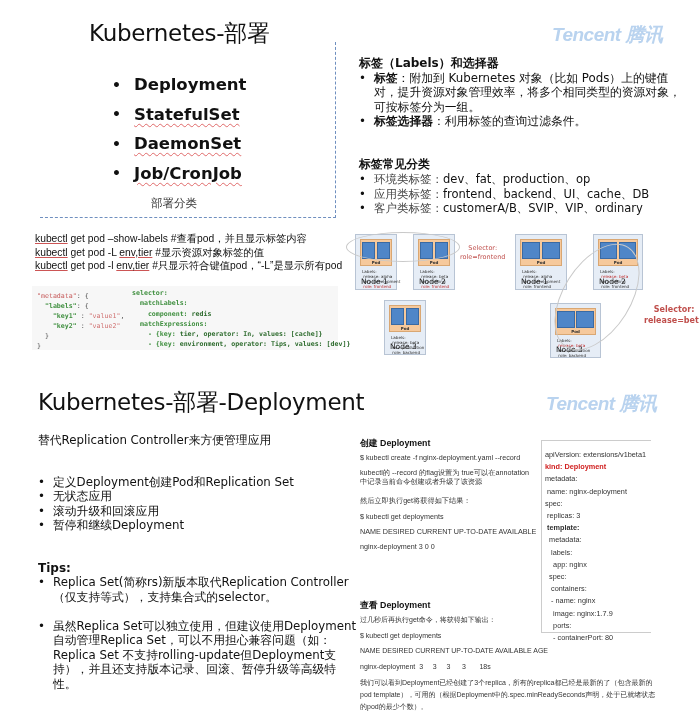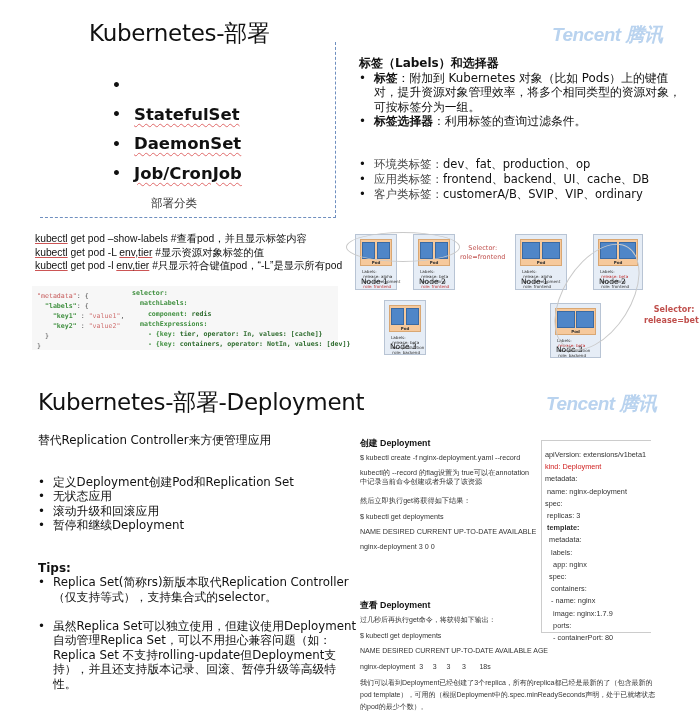--- a/index.html
+++ b/index.html
@@ -95,6 +95,7 @@
 <ul class="abs deploy-list">
   <li>
       <span class="dot">•</span>
+      <span class="txt">Deployment</span>
     </li>
   <li>
       <span class="dot">•</span>

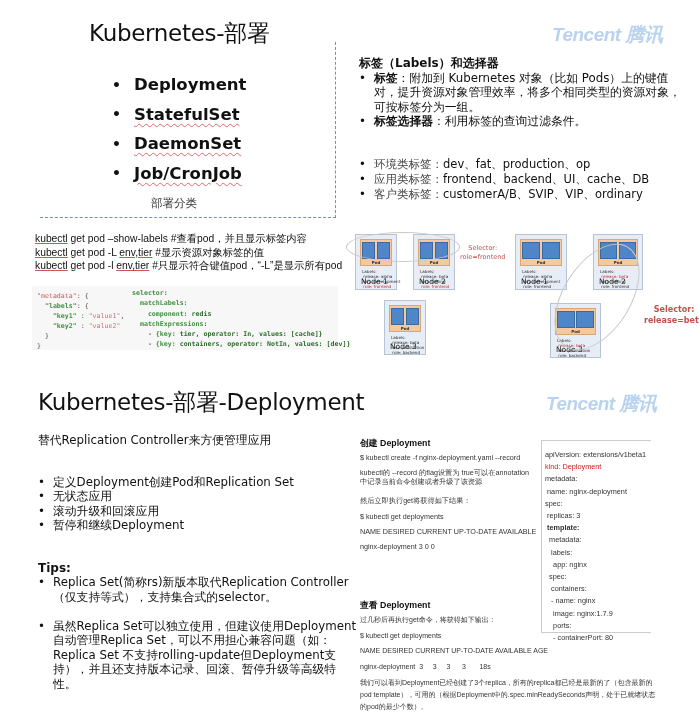--- a/index.html
+++ b/index.html
@@ -127,6 +127,7 @@
 </div>
 
 <div class="abs cat-sec">
+  <div class="h">标签常见分类</div>
   <ul>
     <li>
         <span class="b">•</span>

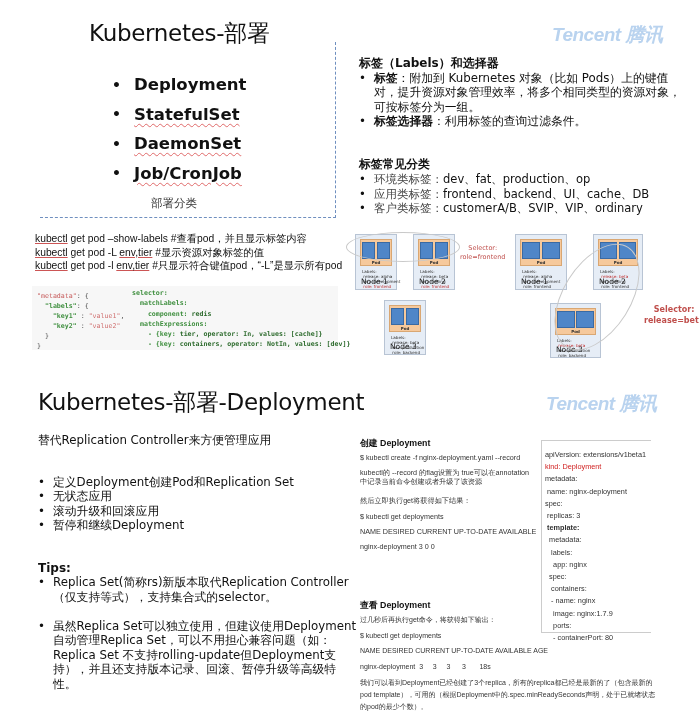--- a/index.html
+++ b/index.html
@@ -165,7 +165,7 @@
 <span>    </span><span class="c-grn">component:</span><span class="c-dk"> redis</span>
 <span>  </span><span class="c-grn">matchExpressions:</span>
 <span>    </span><span class="c-grn">- {key:</span><span class="c-dk"> tier, operator: In, values: [cache]}</span>
-<span>    </span><span class="c-grn">- {key:</span><span class="c-dk"> containers, operator: NotIn, values: [dev]}</span></div>
+<span>    </span><span class="c-grn">- {key:</span><span class="c-dk"> environment, operator: Tips, values: [dev]}</span></div>
 </div>
 
 <div class="abs diagram" style="left:348px; top:230px; width:160px; height:125px;">

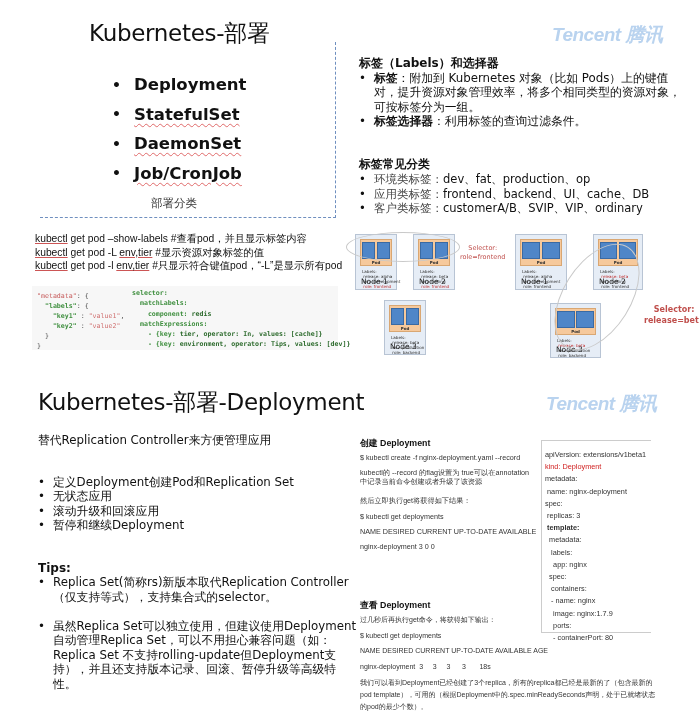--- a/index.html
+++ b/index.html
@@ -78,7 +78,7 @@
   .create p { margin-bottom: 6.3px; white-space: nowrap; }
   .create p.gap { margin-top: 10px; }
   .yaml { left: 541px; top: 440px; width: 110px; height: 193px; border-left: 1px solid #ccc; border-top: 1px solid #ccc; border-bottom: 1px solid #ccc; font-family: "Liberation Sans", sans-serif; font-size: 7.3px; line-height: 12.2px; color: #333; padding-left: 3px; padding-top: 8px; white-space: pre; }
-  .yaml .kind { color: #d02020; font-weight: normal; }
+  .yaml .kind { color: #d02020; font-weight: bold; }
   .yaml .bold { font-weight: bold; }
   .view { left: 360px; top: 601px; width: 340px; font-family: "Liberation Sans", sans-serif; font-size: 7px; line-height: 9px; color: #333; }
   .view .h { font-weight: bold; font-size: 8.8px; color: #111; margin-bottom: 5px; }

